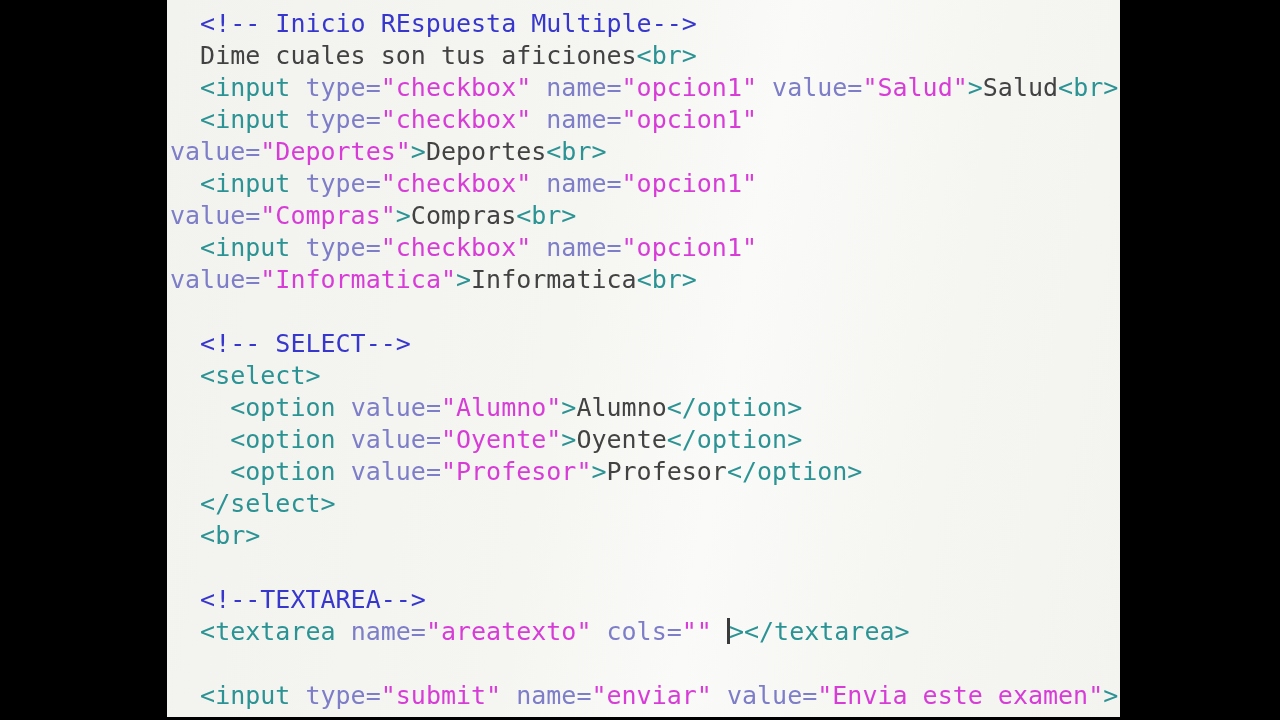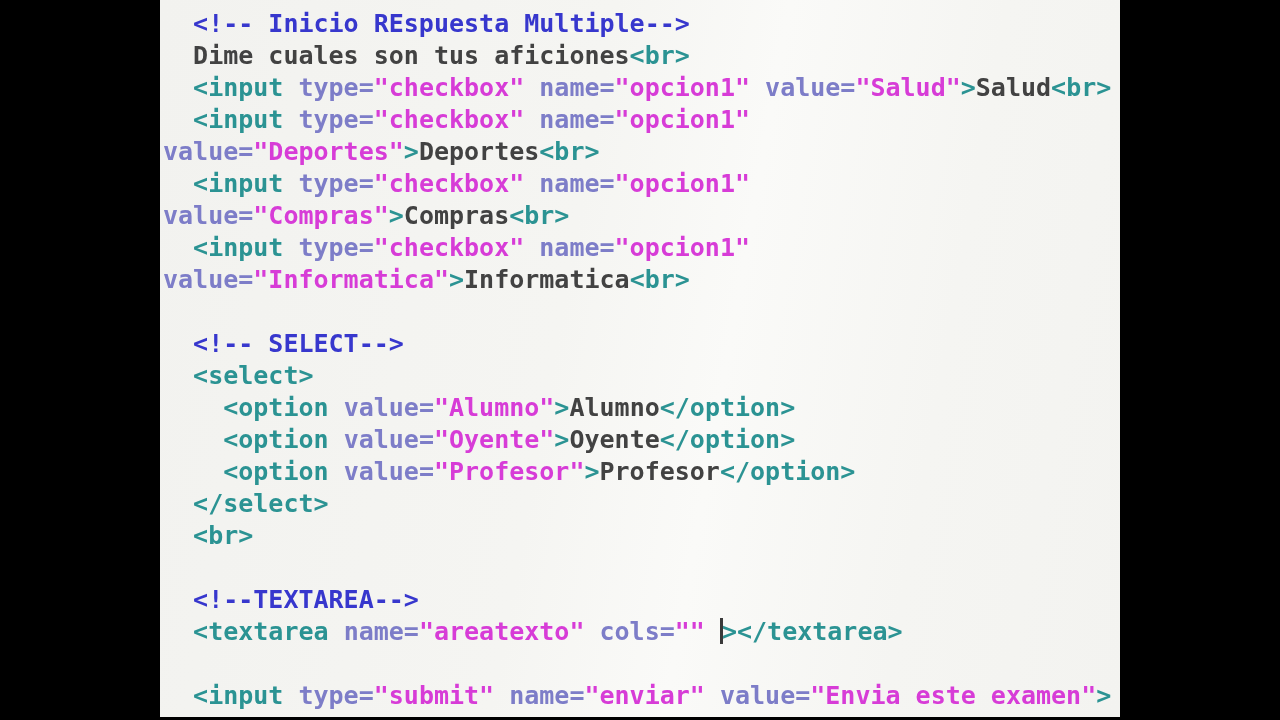--- a/index.html
+++ b/index.html
@@ -23,14 +23,13 @@
   .side-bar.right { right: 0; }
   .code-area {
     position: absolute;
-    left: 160px;
+    left: 167px;
     top: 0;
     width: 960px;
     height: 720px;
     background: linear-gradient(100deg, #f2f2ef 0%, #f5f5f2 42%, #fafaf8 58%, #f5f5f2 78%, #f3f3f0 100%);
     z-index: 1;
     overflow: hidden;
-    font-weight: bold;
   }
   .code {
     padding: 8px 0 0 3px;

